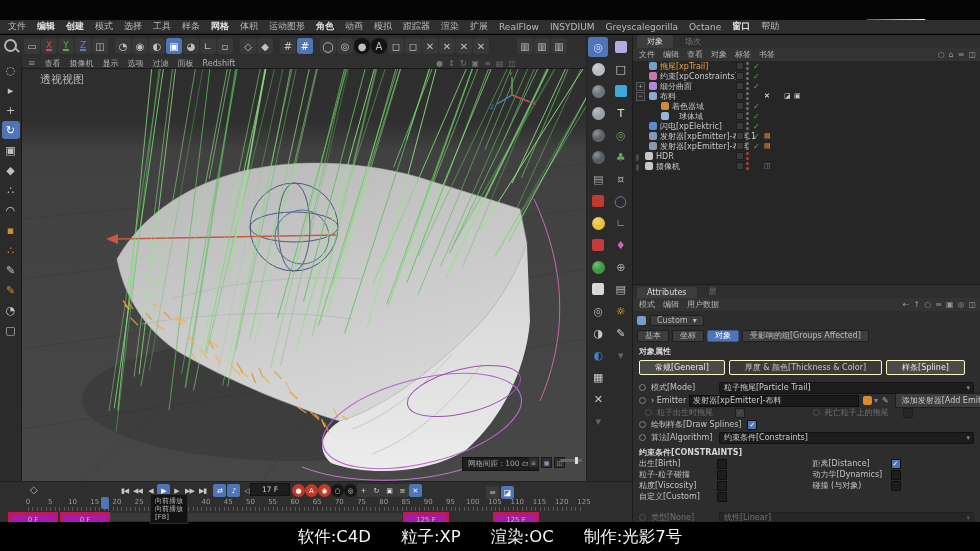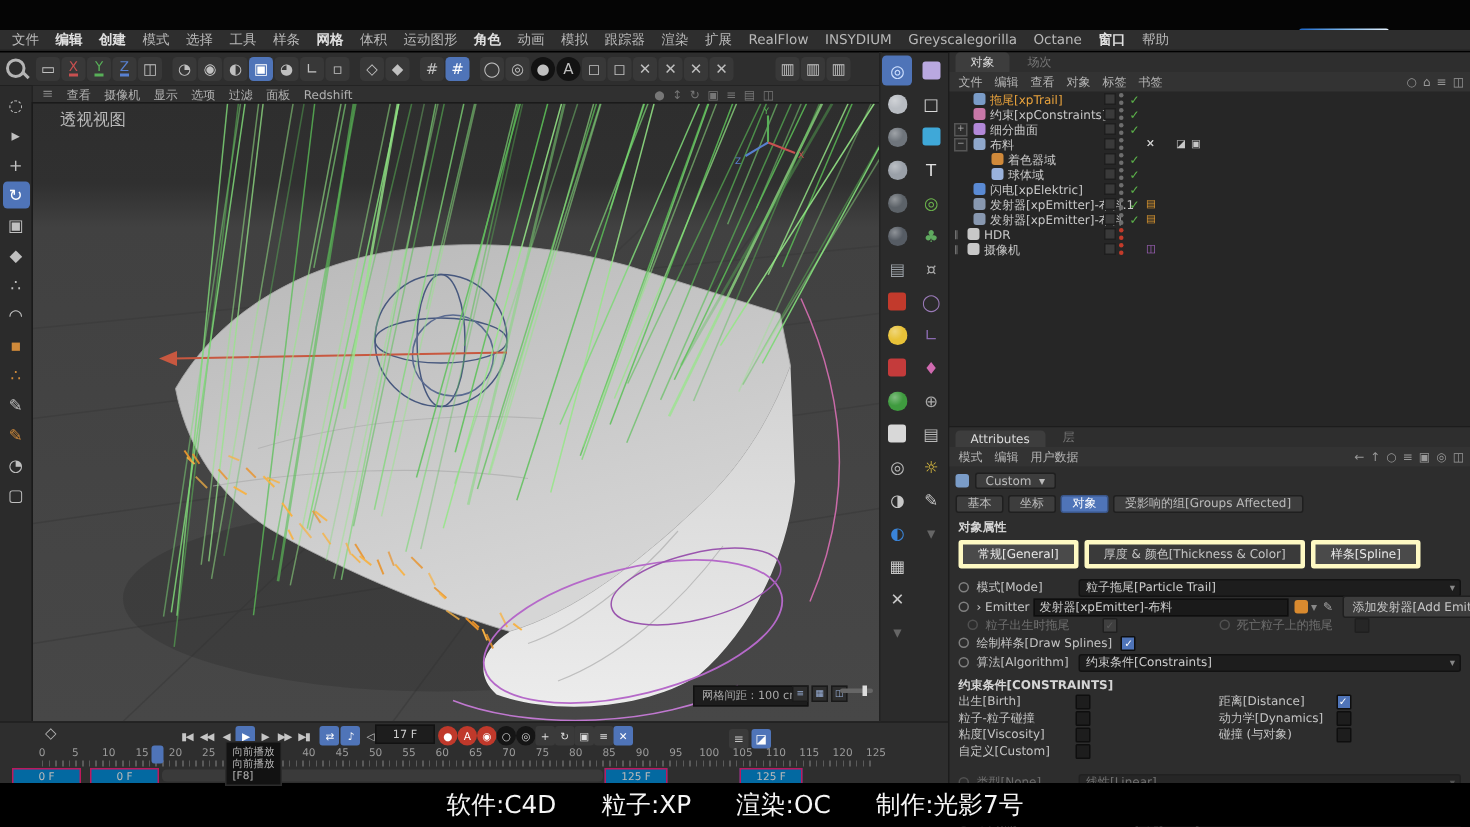--- a/index.html
+++ b/index.html
@@ -617,7 +617,7 @@
       </div>
       <div class="omrow">
         <span class="oicon" style="left: 28px; background: rgb(154, 178, 220);"></span>
-        <span class="olabel" style="left: 39px;">球体域</span>
+        <span class="olabel" style="left: 46px;">球体域</span>
         <span class="lay"></span>
         <span class="dots">
           <i></i>

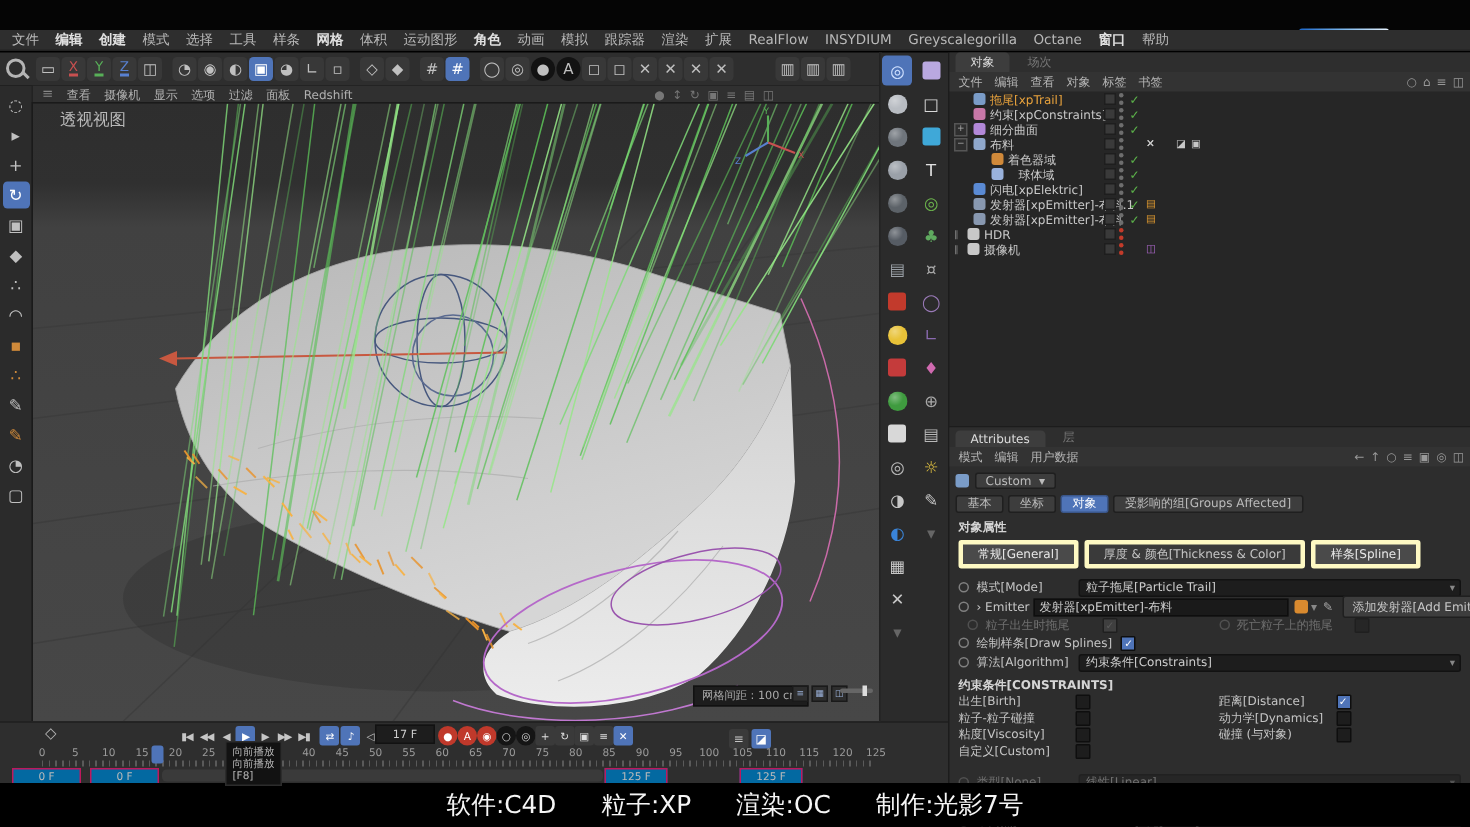--- a/index.html
+++ b/index.html
@@ -86,7 +86,7 @@
   .atab.active{background:#4f74b8;color:#fff;border-color:#3a568a;}
   .asect{font-weight:bold;color:#d5d5d5;padding:3px 6px 1px;}
   .achips{display:flex;gap:4px;padding:2px 6px;}
-  .achip{background:#3a3a3a;border:3px solid #fef9c3;border-radius:2px;padding:1px 10px;color:#c5c5c5;}
+  .achip{background:#3a3a3a;border:1px solid #fef9c3;border-radius:2px;padding:1px 15px;color:#c5c5c5;}
   .achip.active{background:#4a4a4a;color:#e8e8e8;}
   #attrrows{padding-top:4px;}
   .arow{display:flex;align-items:center;height:13px;padding:0 6px;position:relative;}

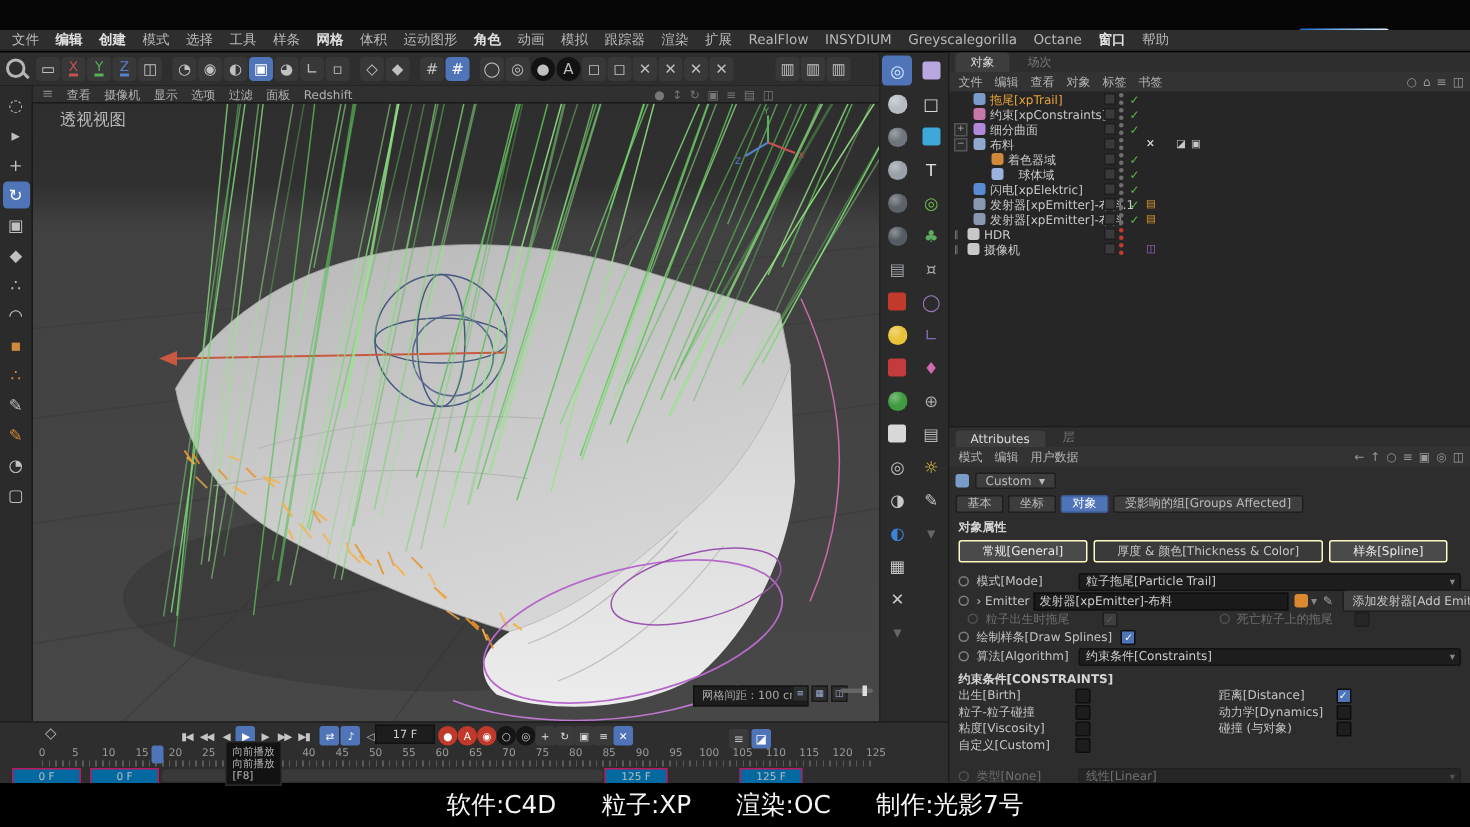--- a/index.html
+++ b/index.html
@@ -128,8 +128,8 @@
   #rticks{position:absolute;left:28px;top:25px;width:556px;height:4px;
      background:repeating-linear-gradient(90deg,#5a5a5a 0,#5a5a5a 1px,transparent 1px,transparent 4.448px);}
   #playhead{position:absolute;top:15px;width:8px;height:12px;background:#4f74b8;border-radius:2px;}
-  .tfield{position:absolute;top:30px;height:9px;background:#0369a1;border:1px solid #be185d;color:#bbb;font-size:7px;
-     display:flex;align-items:center;justify-content:center;}
+  .tfield{position:absolute;top:30px;height:9px;background:#a21caf;border:3px solid #be185d;color:#bbb;font-size:7px;
+     display:flex;align-items:center;justify-content:center;text-decoration:underline;}
   #tstrip{position:absolute;left:108px;top:31px;width:294px;height:8px;background:#3a3a3a;border-radius:3px;}
   .cornerbtn{position:absolute;top:2px;width:13px;height:13px;border-radius:2px;background:#3a3a3a;color:#c5c5c5;
      font-size:8px;display:flex;align-items:center;justify-content:center;}

